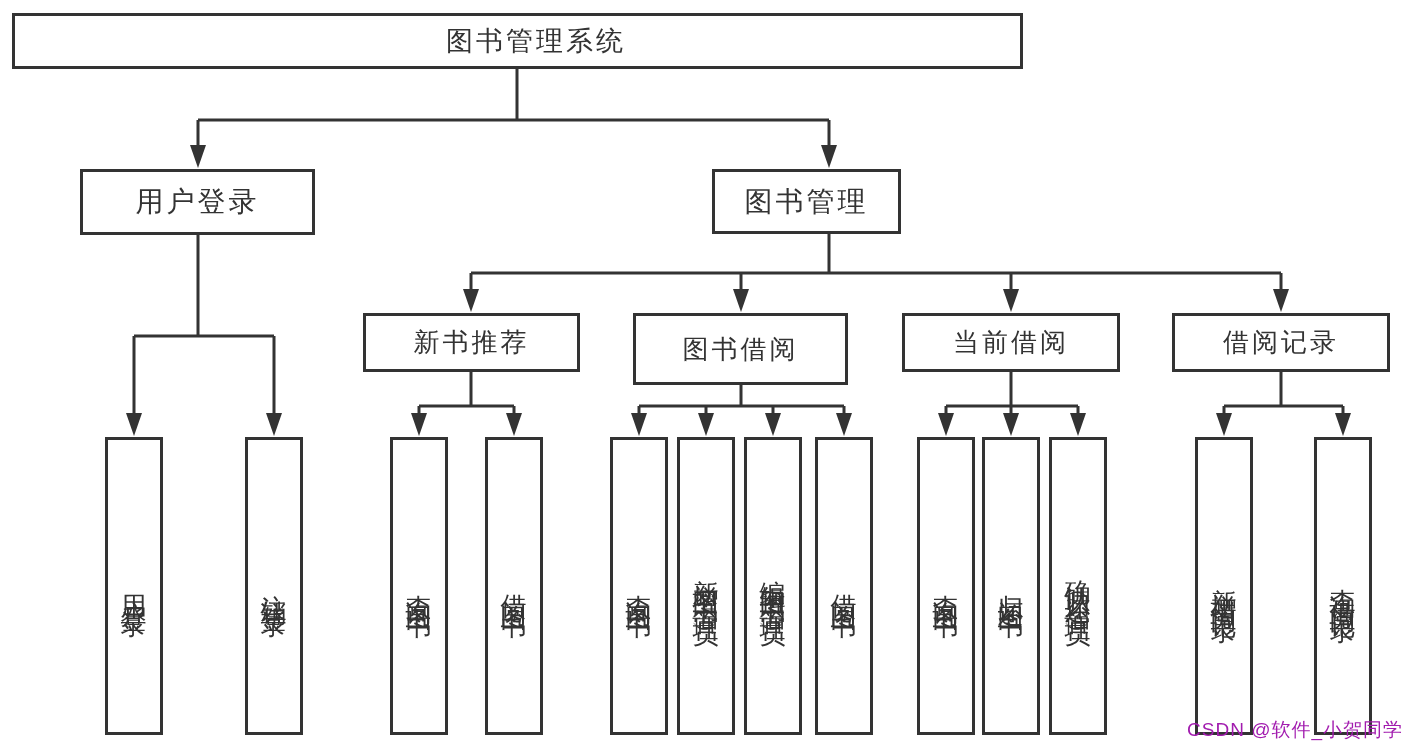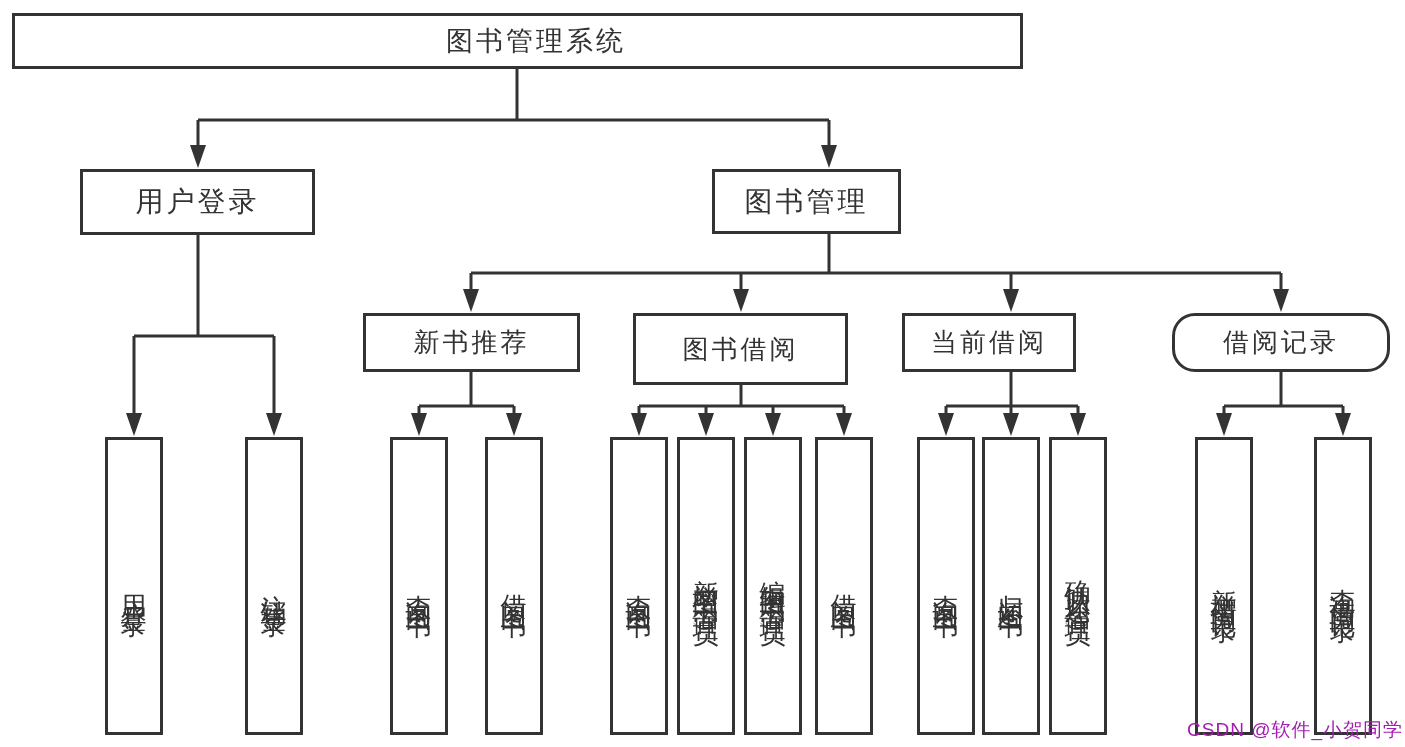--- a/index.html
+++ b/index.html
@@ -129,7 +129,7 @@
 
   <div class="hbox lvl3" style="left:363px; top:313px; width:217px; height:59px;">新书推荐</div>
   <div class="hbox lvl3" style="left:633px; top:313px; width:215px; height:72px;">图书借阅</div>
-  <div class="hbox lvl3" style="left:902px; top:313px; width:174px; height:59px;">当前借阅</div>
+  <div class="hbox lvl3" style="left:902px; top:313px; width:218px; height:59px;">当前借阅</div>
   <div class="hbox lvl3" style="left:1172px; top:313px; width:218px; height:59px;border-radius:23px;">借阅记录</div>
 
   <div class="vbox" style="left:105px;">

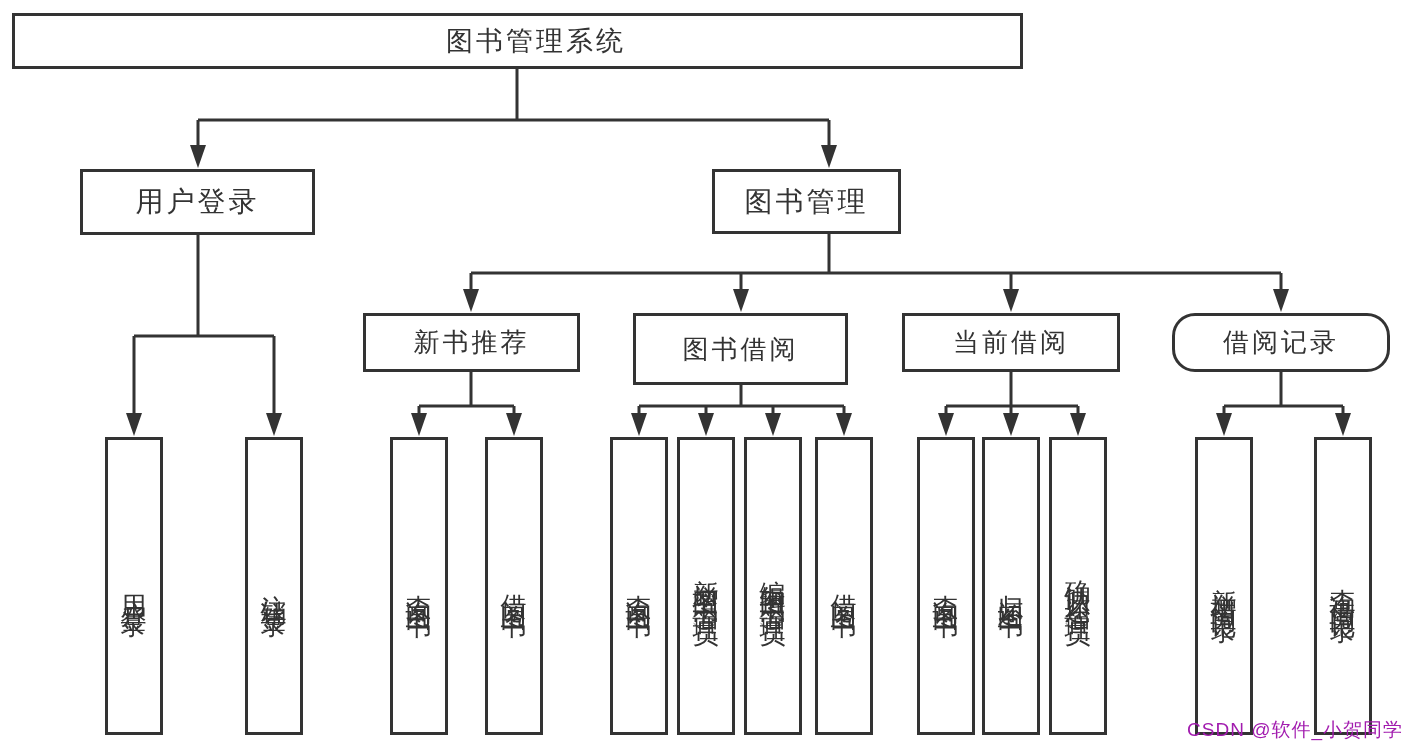--- a/index.html
+++ b/index.html
@@ -130,7 +130,7 @@
   <div class="hbox lvl3" style="left:363px; top:313px; width:217px; height:59px;">新书推荐</div>
   <div class="hbox lvl3" style="left:633px; top:313px; width:215px; height:72px;">图书借阅</div>
   <div class="hbox lvl3" style="left:902px; top:313px; width:218px; height:59px;">当前借阅</div>
-  <div class="hbox lvl3" style="left:1172px; top:313px; width:218px; height:59px;border-radius:23px;">借阅记录</div>
+  <div class="hbox lvl3" style="left:1172px; top:313px; width:218px; height:59px;">借阅记录</div>
 
   <div class="vbox" style="left:105px;">
     <span class="vtext">用户登录</span>

